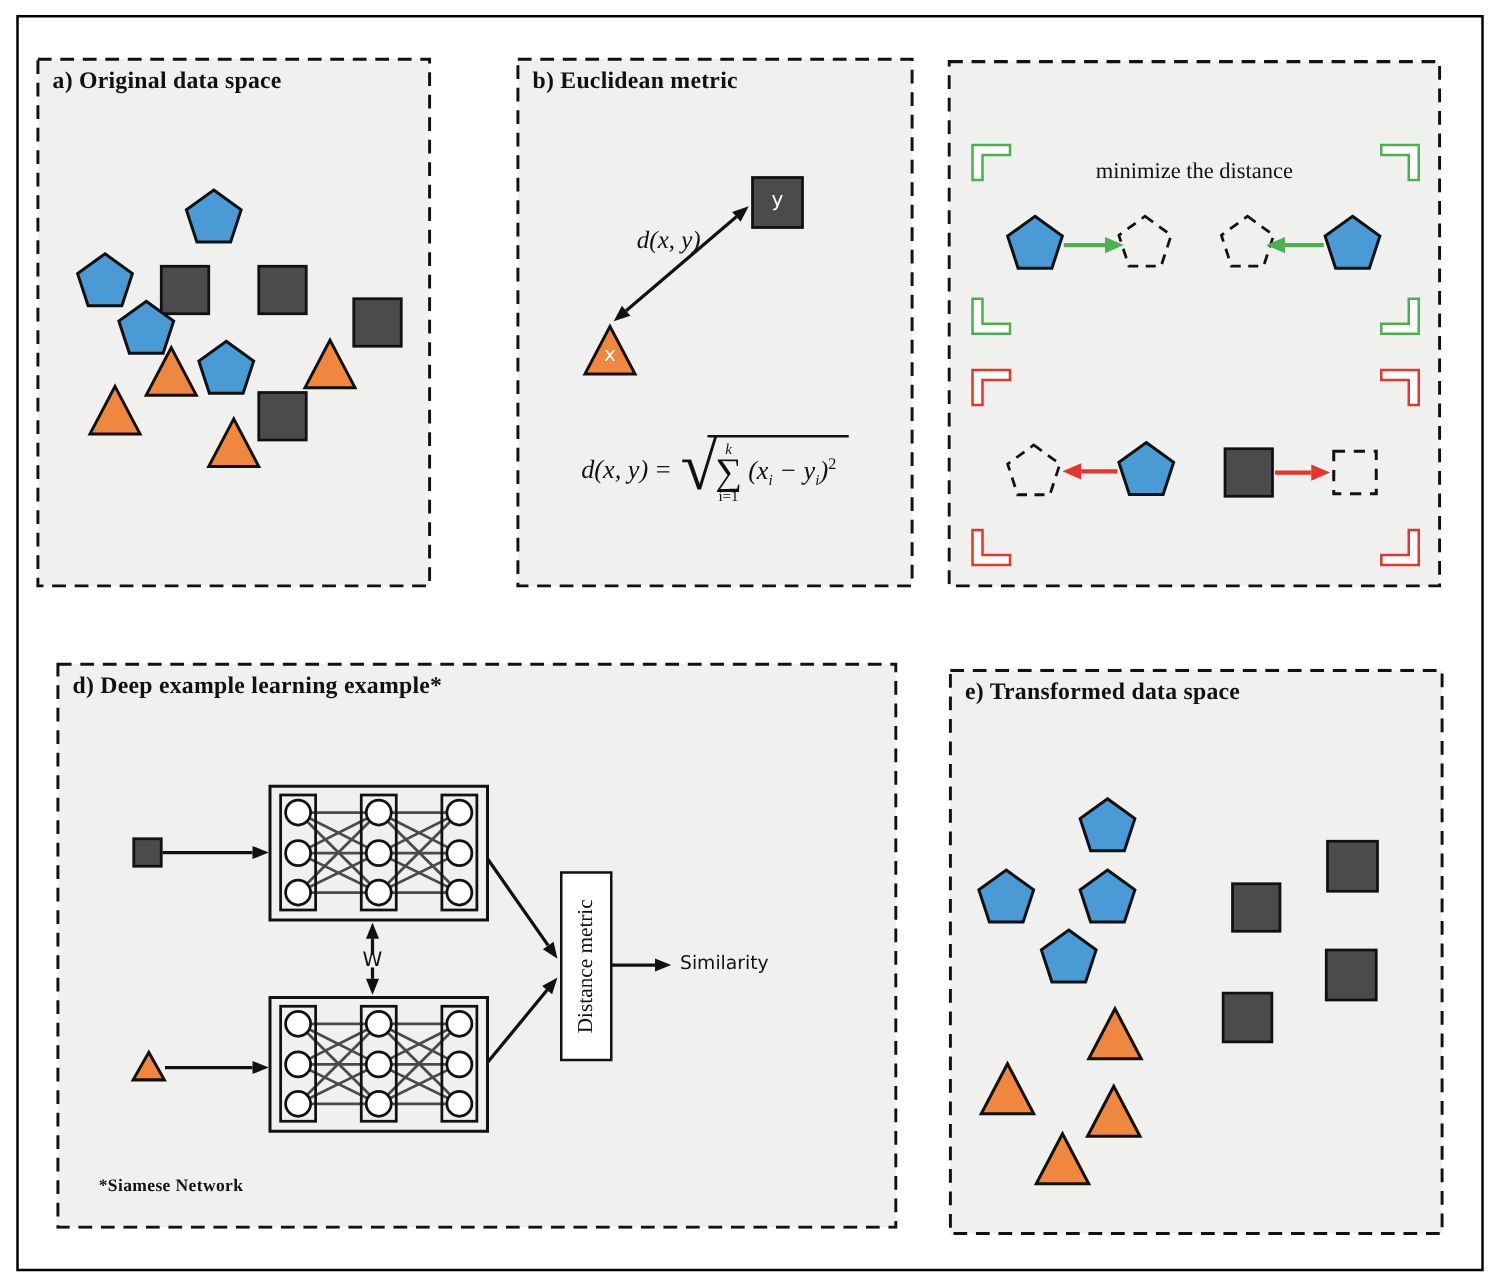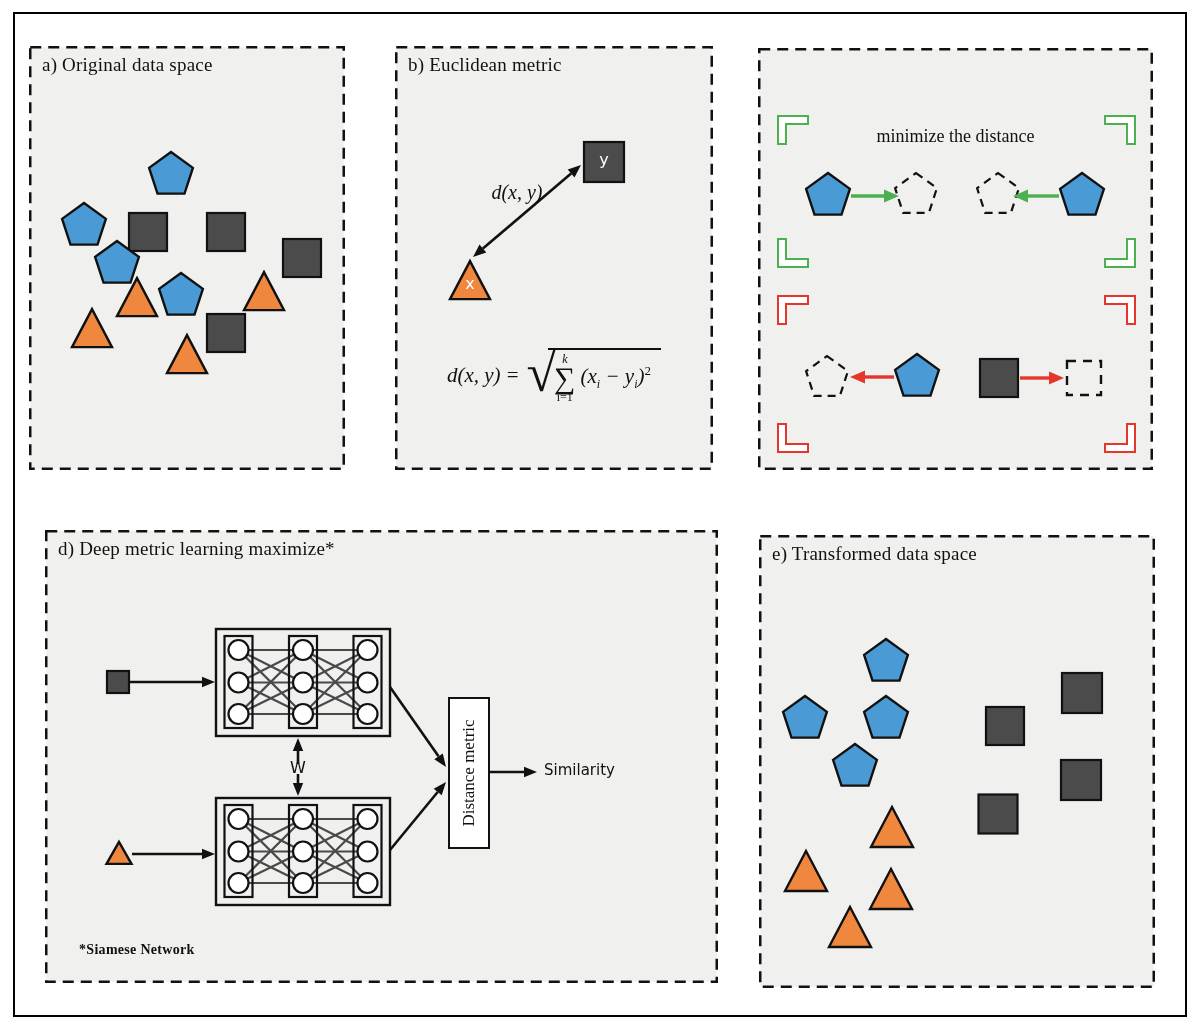--- a/index.html
+++ b/index.html
@@ -9,7 +9,7 @@
          border:2.5px solid #000;box-sizing:border-box;}
   .panel{position:absolute;}
   .panel svg{position:absolute;left:0;top:0;}
-  .ptitle{position:absolute;left:13px;top:8px;font-size:19px;font-weight:400;
+  .ptitle{position:absolute;left:13px;top:8px;font-size:19px;font-weight:700;
           letter-spacing:.2px;white-space:nowrap;}
   .ctext{position:absolute;left:0;right:0;text-align:center;font-size:18px;font-weight:500;}
   .shape-label{position:absolute;color:#fff;font-family:"DejaVu Sans","Liberation Sans",sans-serif;

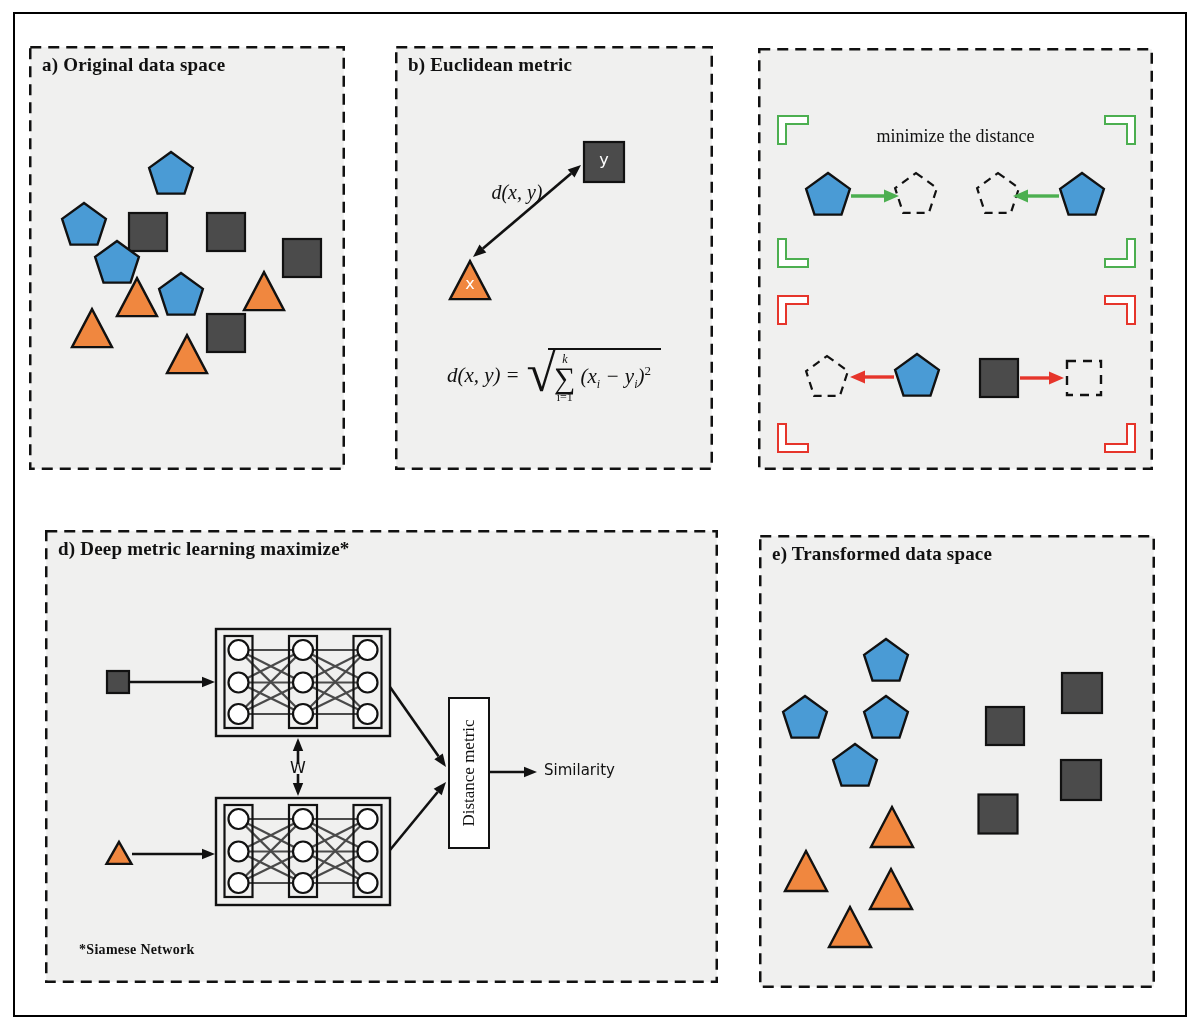--- a/index.html
+++ b/index.html
@@ -63,7 +63,7 @@
   <div class="ptitle">a) Original data space</div>
 </div>
 
-<div class="panel" style="left:395px;top:46px;width:318px;height:424px;">
+<div class="panel" style="left:413px;top:46px;width:318px;height:424px;">
   <svg width="318" height="424" viewBox="0 0 318 424">
       <rect x="1.25" y="1.25" width="315.5" height="421.5" fill="#f0f0ef" stroke="#111111" stroke-width="2.5" stroke-dasharray="11,7"></rect>
       <line x1="87.9" y1="202.6" x2="176.1" y2="127.4" stroke="#111111" stroke-width="2.6"></line>

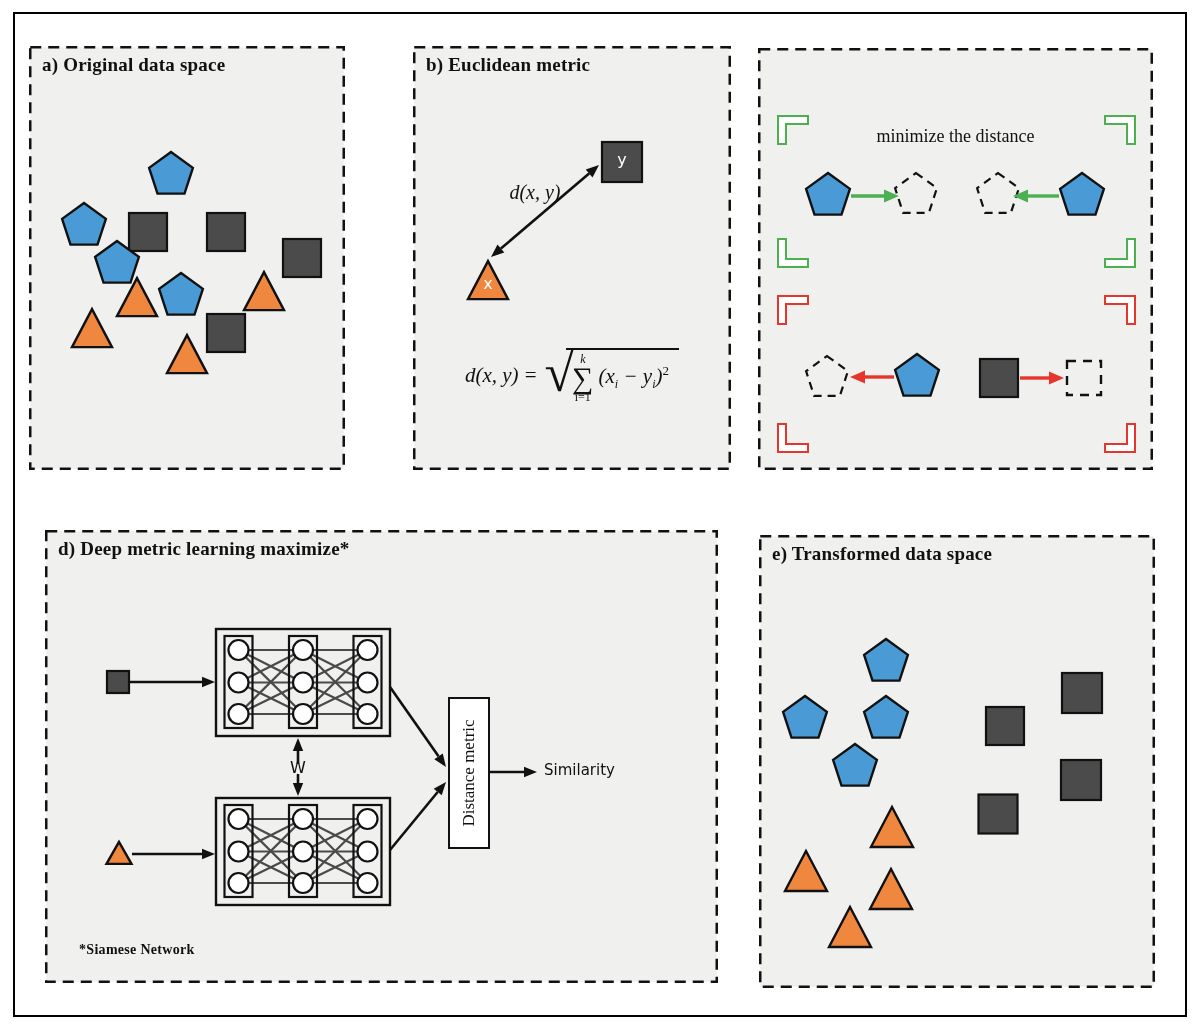--- a/index.html
+++ b/index.html
@@ -205,7 +205,7 @@
       <line x1="444.0" y1="242.0" x2="479.0" y2="242.0" stroke="#111111" stroke-width="2.6"></line>
       <polygon points="492,242 479.0,247.2 479.0,236.8" fill="#111111"></polygon>
     </svg>
-  <div class="ptitle">d) Deep metric learning maximize*</div>
+  <div class="ptitle">d) Deep example learning example*</div>
   <div class="w-label">W</div>
   <div class="dm-box">
     <span>Distance metric</span>

